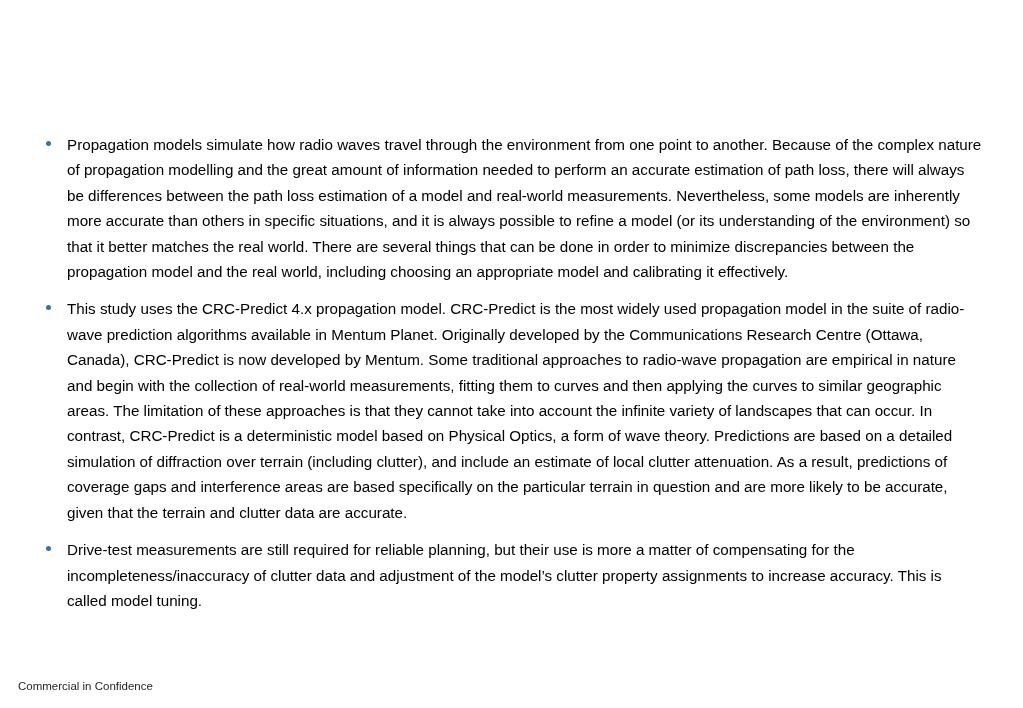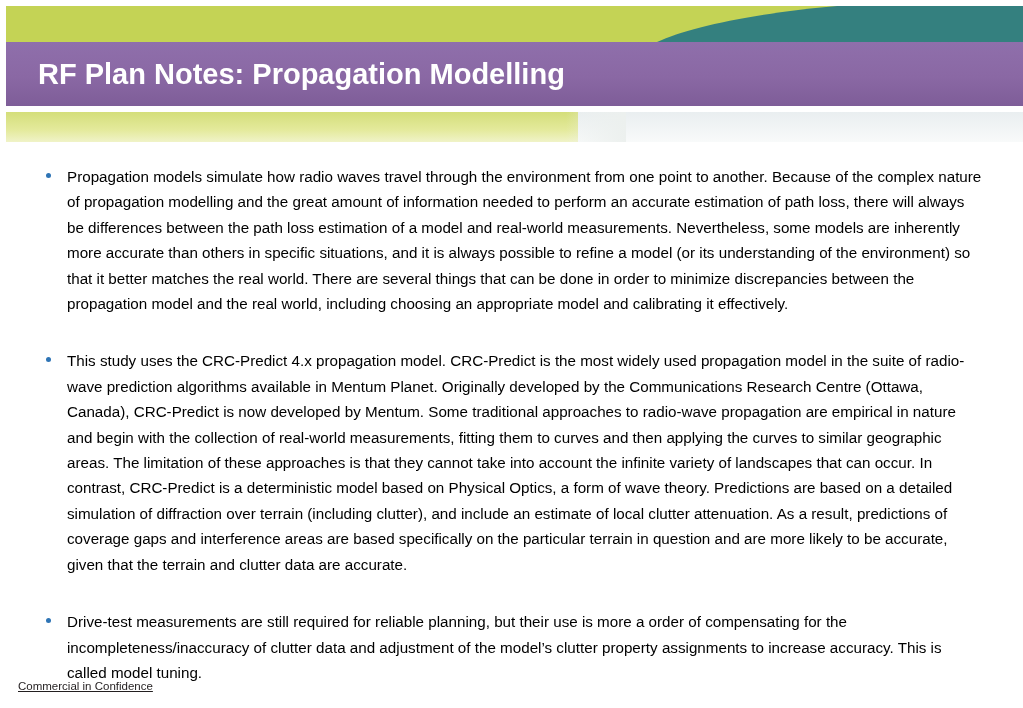--- a/index.html
+++ b/index.html
@@ -181,30 +181,6 @@
 
 <div class="slide">
 
-  <div class="banner">
-
-    <div class="banner-green"></div>
-
-    <div class="banner-teal">
-      <svg width="383" height="42" viewBox="0 0 383 42" xmlns="http://www.w3.org/2000/svg">
-        <path d="M383,0 L383,42 L17,42 C60,22 160,4 300,0 Z" fill="#34807f"></path>
-        <rect x="0" y="0" width="383" height="6" fill="#ffffff"></rect>
-        <path d="M383,6 L383,0 L300,0 C160,4 60,22 17,42 L30,42 C75,23 170,8 300,6 Z" fill="#ffffff" opacity="0"></path>
-      </svg>
-    </div>
-
-    <div class="banner-purple"></div>
-
-    <div class="title">RF Plan Notes: Propagation Modelling</div>
-
-    <div class="banner-sep"></div>
-
-    <div class="banner-lower">
-      <div class="banner-lower-green"></div>
-      <div class="banner-lower-fade"></div>
-    </div>
-
-  </div>
 
   <div class="content">
 

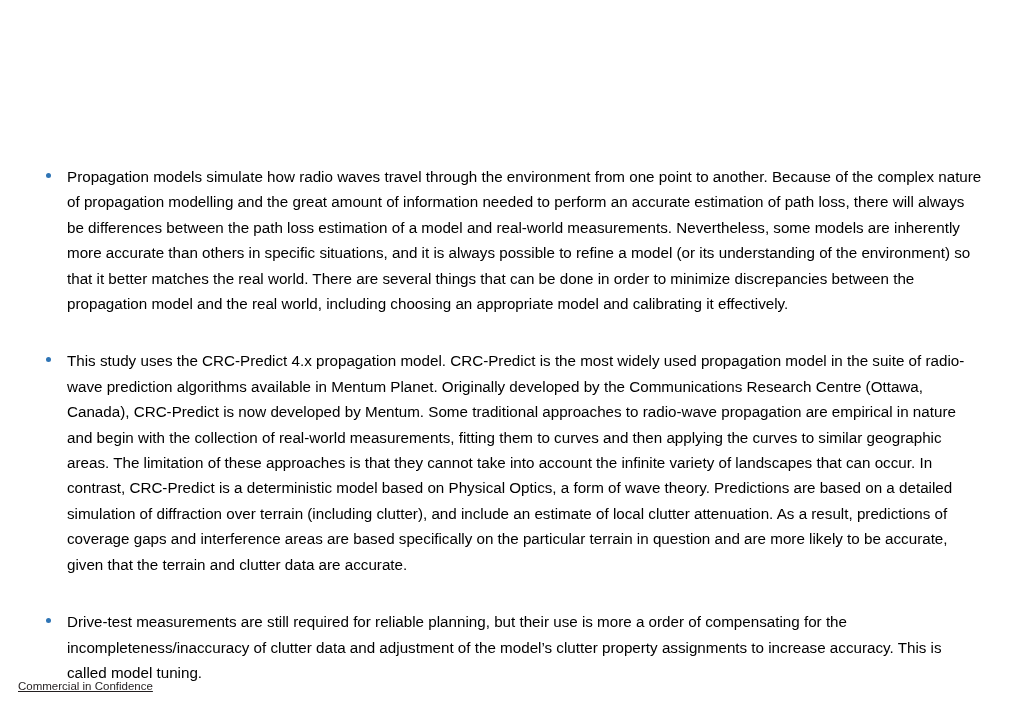--- a/index.html
+++ b/index.html
@@ -128,7 +128,6 @@
     position: relative;
     padding-left: 27px;
     margin-bottom: 12px;
-    margin-top: 32px;
   }
   .bullet-dot {
     position: absolute;

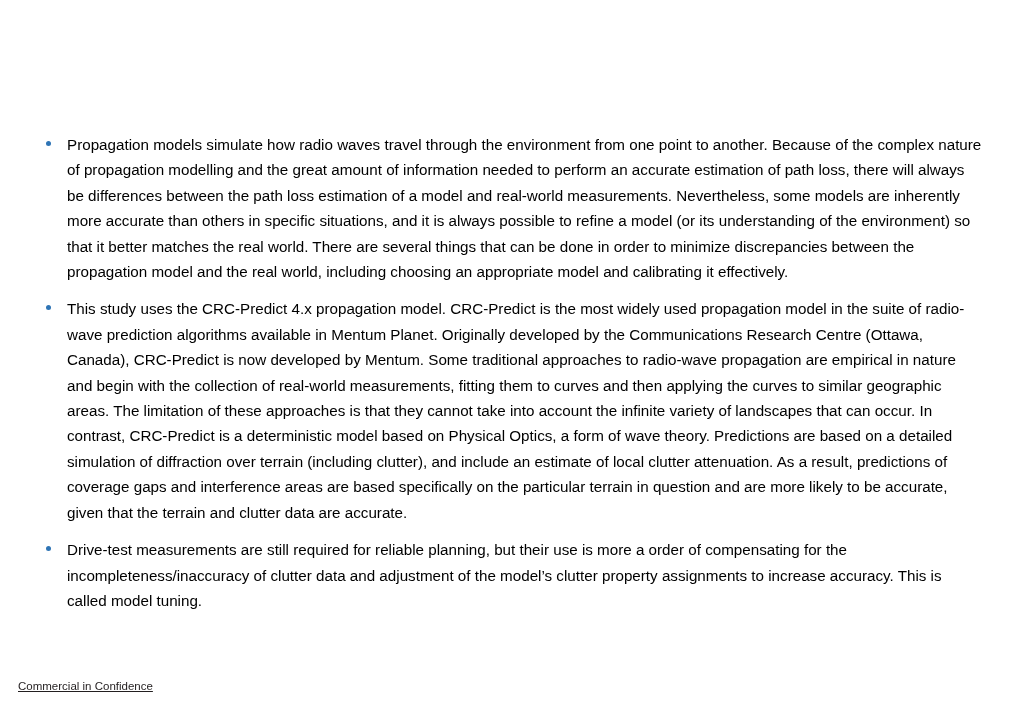--- a/index.html
+++ b/index.html
@@ -195,7 +195,7 @@
 
     <div class="bullet-row">
       <span class="bullet-dot"></span>
-      <div class="bullet-text">Drive-test measurements are still required for reliable planning, but their use is more a order of compensating for the incompleteness/inaccuracy of clutter data  and adjustment of the model’s clutter property assignments to increase accuracy.  This is called model tuning.</div>
+      <div class="bullet-text">Drive-test measurements are still required for reliable planning, but their use is more a matter of compensating for the incompleteness/inaccuracy of clutter data  and adjustment of the model’s clutter property assignments to increase accuracy.  This is called model tuning.</div>
     </div>
 
   </div>

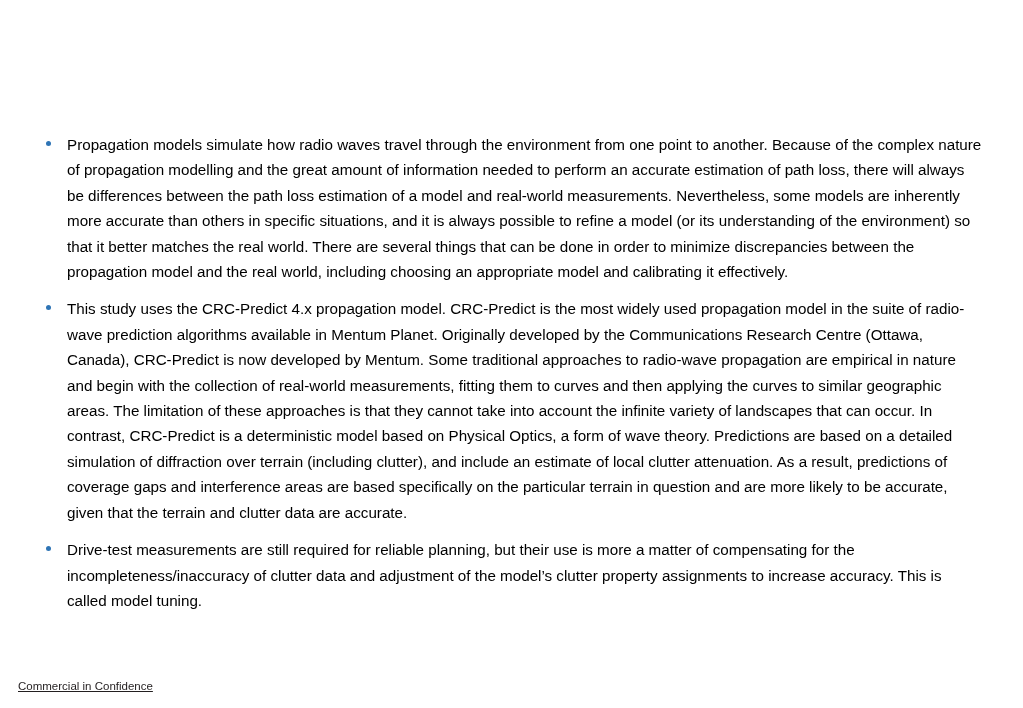--- a/index.html
+++ b/index.html
@@ -154,7 +154,6 @@
     font-size: 11.5px;
     color: #231f20;
     font-family: "Liberation Sans", sans-serif;
-    text-decoration: underline;
   }
 
   .slide-number {

